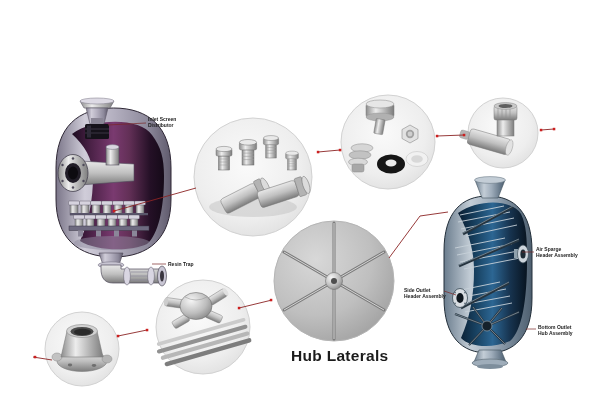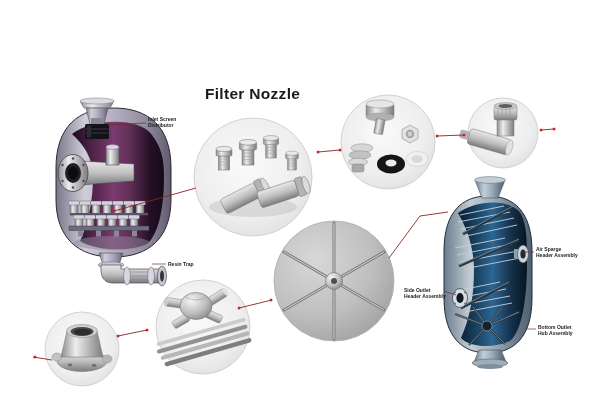--- a/index.html
+++ b/index.html
@@ -370,7 +370,6 @@
   </g>
 </svg>
 
-  <div class="title" style="left:205px;top:85px;">Filter Nozzle</div>
 
   <div class="tinylabel" style="left:148px;top:116px;">Inlet Screen
 Distributor</div>

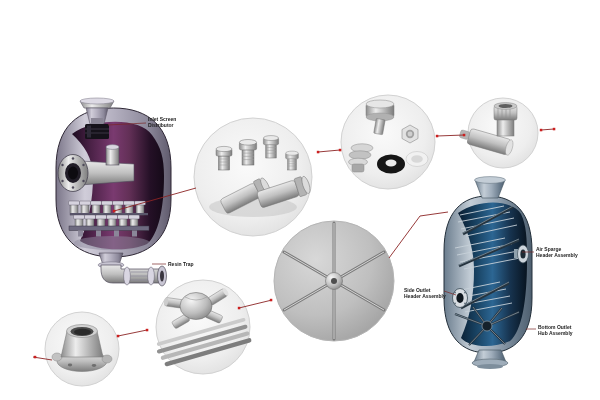--- a/index.html
+++ b/index.html
@@ -370,6 +370,7 @@
   </g>
 </svg>
 
+  <div class="title" style="left:291px;top:347px;">Hub Laterals</div>
 
   <div class="tinylabel" style="left:148px;top:116px;">Inlet Screen
 Distributor</div>

